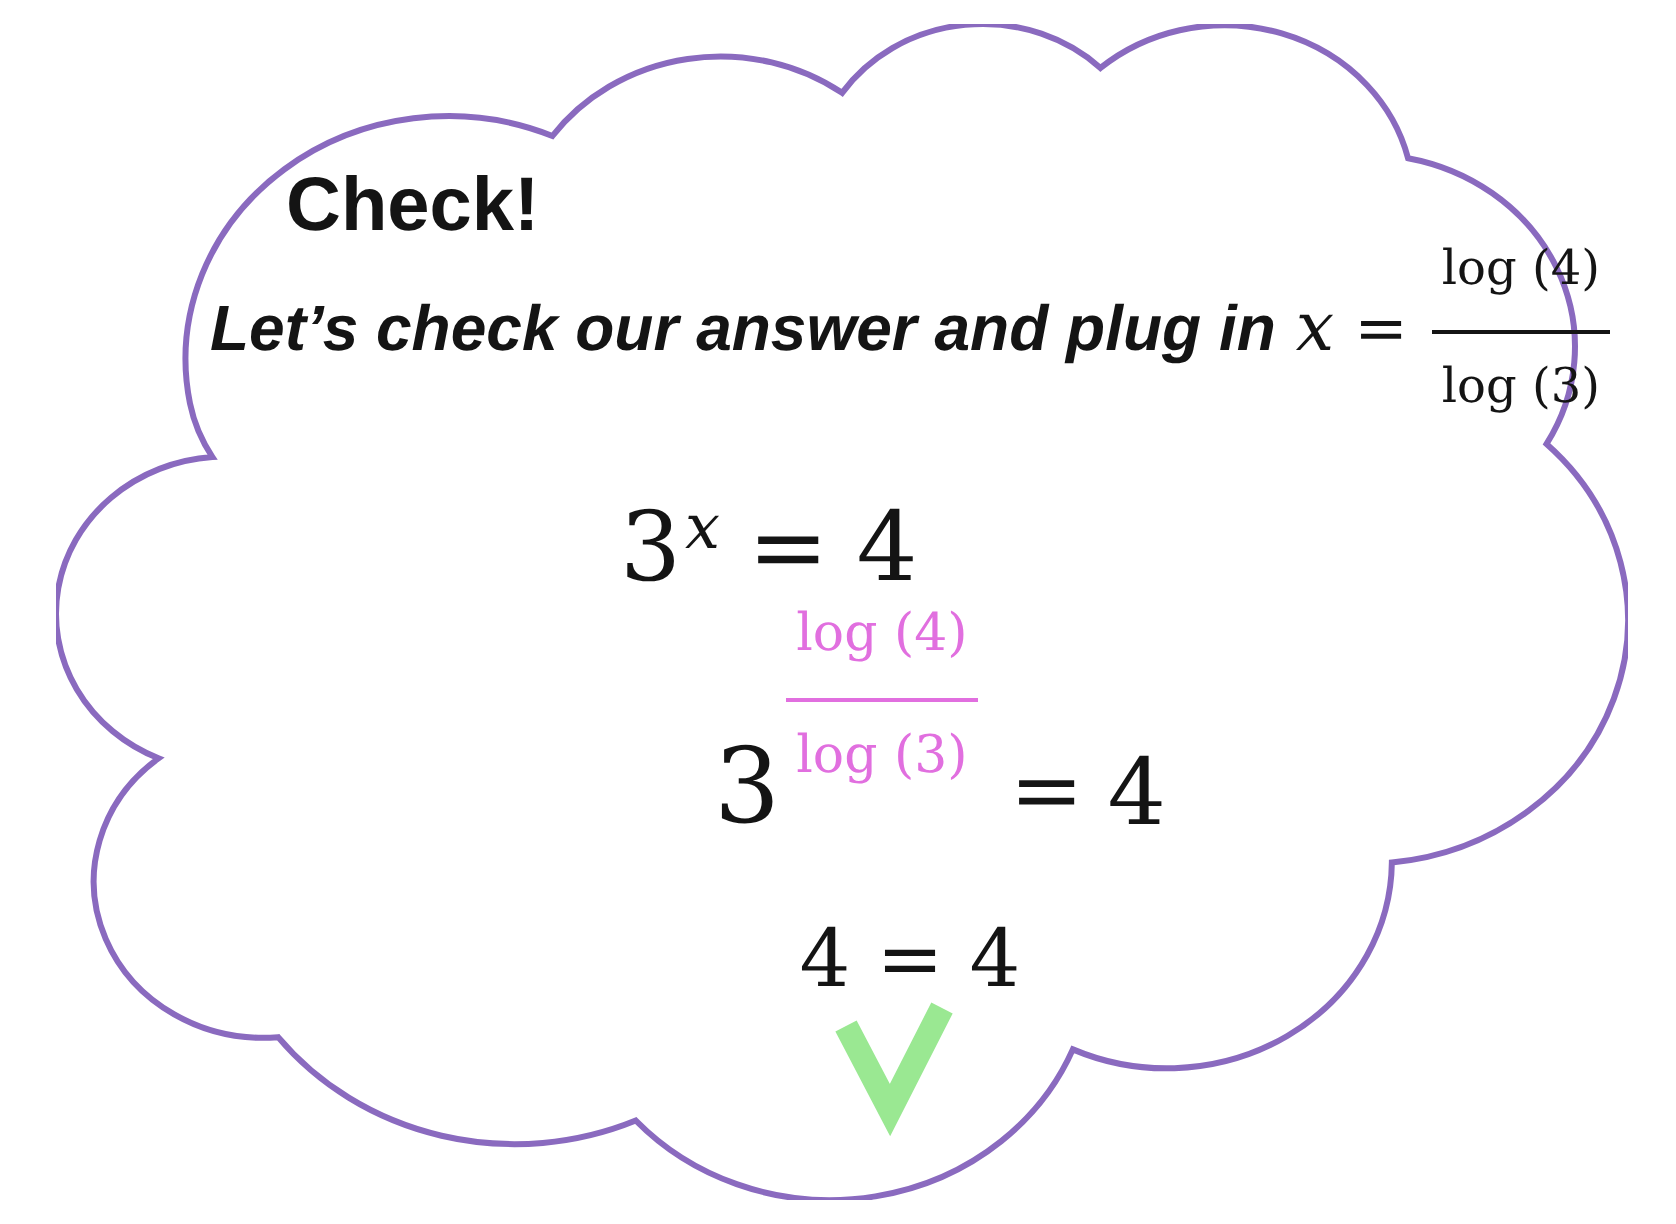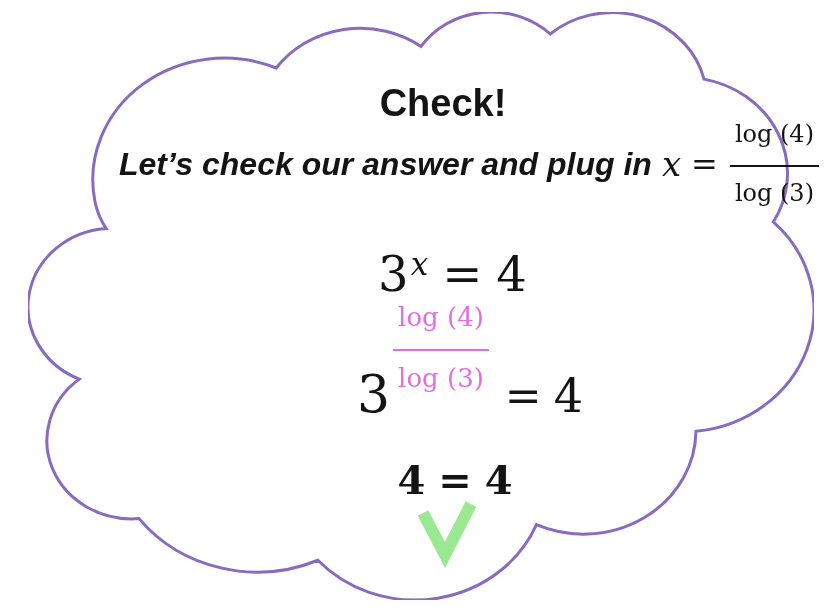--- a/index.html
+++ b/index.html
@@ -19,7 +19,7 @@
     vector-effect:non-scaling-stroke;stroke-linecap:round;
   }
   .title{
-    position:absolute;left:143px;top:84px;width:600px;text-align:center;
+    position:absolute;left:143px;top:84px;width:600px;text-align:left;
     font-weight:700;font-size:38px;line-height:1;letter-spacing:0px;
   }
   .subtitle{

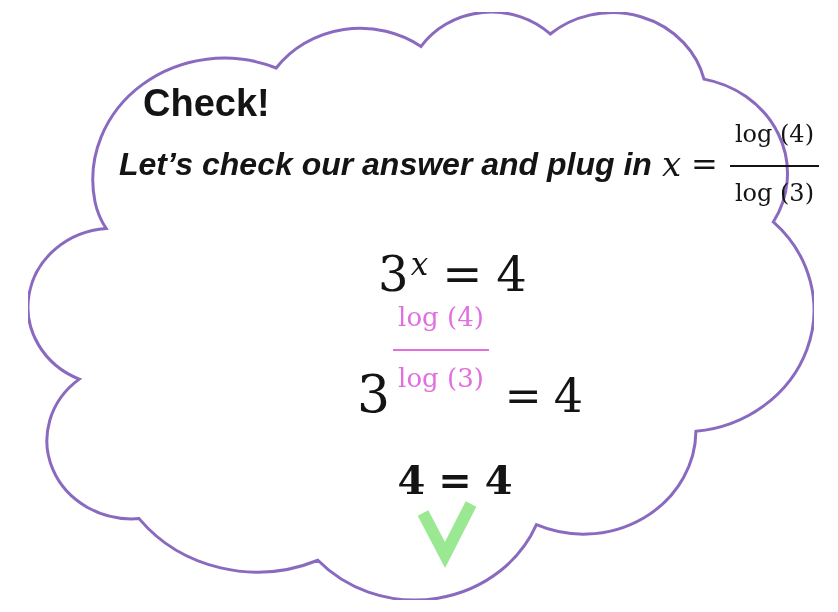--- a/index.html
+++ b/index.html
@@ -23,7 +23,7 @@
     font-weight:700;font-size:38px;line-height:1;letter-spacing:0px;
   }
   .subtitle{
-    position:absolute;left:124px;top:122px;width:690px;height:84px;
+    position:absolute;left:110px;top:122px;width:690px;height:84px;
     display:flex;align-items:center;justify-content:center;white-space:nowrap;
     font-style:italic;font-weight:700;font-size:32px;
   }

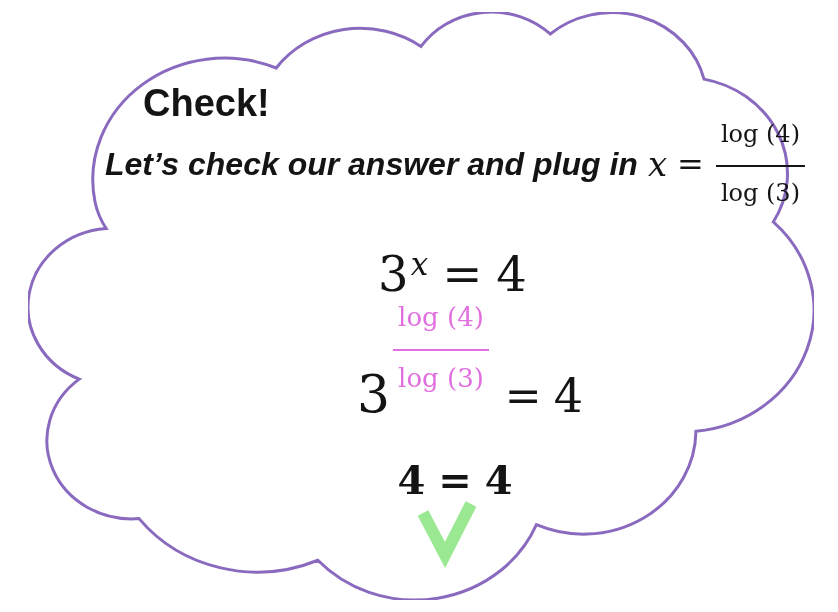--- a/index.html
+++ b/index.html
@@ -42,7 +42,7 @@
   .frac .num{border-bottom:2px solid var(--ink);padding:0 5px 16px;}
   .frac .den{padding-top:12px;}
   .eq1{
-    position:absolute;left:310px;top:250px;width:285px;text-align:center;
+    position:absolute;left:310px;top:250px;width:285px;
     font-family:"DejaVu Serif",serif;font-size:48px;line-height:1;
   }
   .eq1 .sup-x{

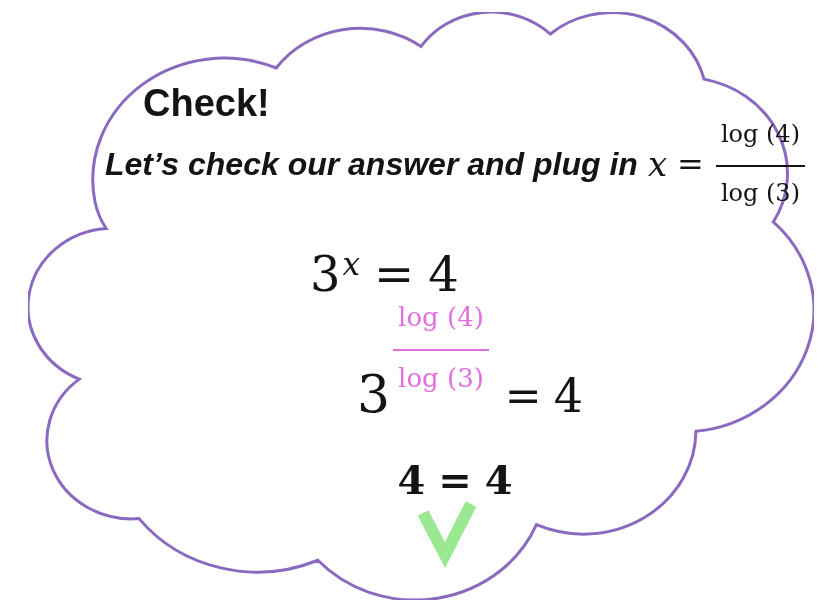--- a/index.html
+++ b/index.html
@@ -63,7 +63,7 @@
   .eq2 .res2{font-size:46px;margin-bottom:1px;}
   .eq3{
     position:absolute;left:310px;top:460px;width:290px;text-align:center;
-    font-family:"DejaVu Serif",serif;font-size:40px;line-height:1;font-weight:bold;
+    font-family:"DejaVu Serif",serif;font-size:40px;line-height:1;
   }
   .eq3 .op{margin:0 13px;}
   .check{position:absolute;left:0;top:0;width:838px;height:612px;pointer-events:none;}

